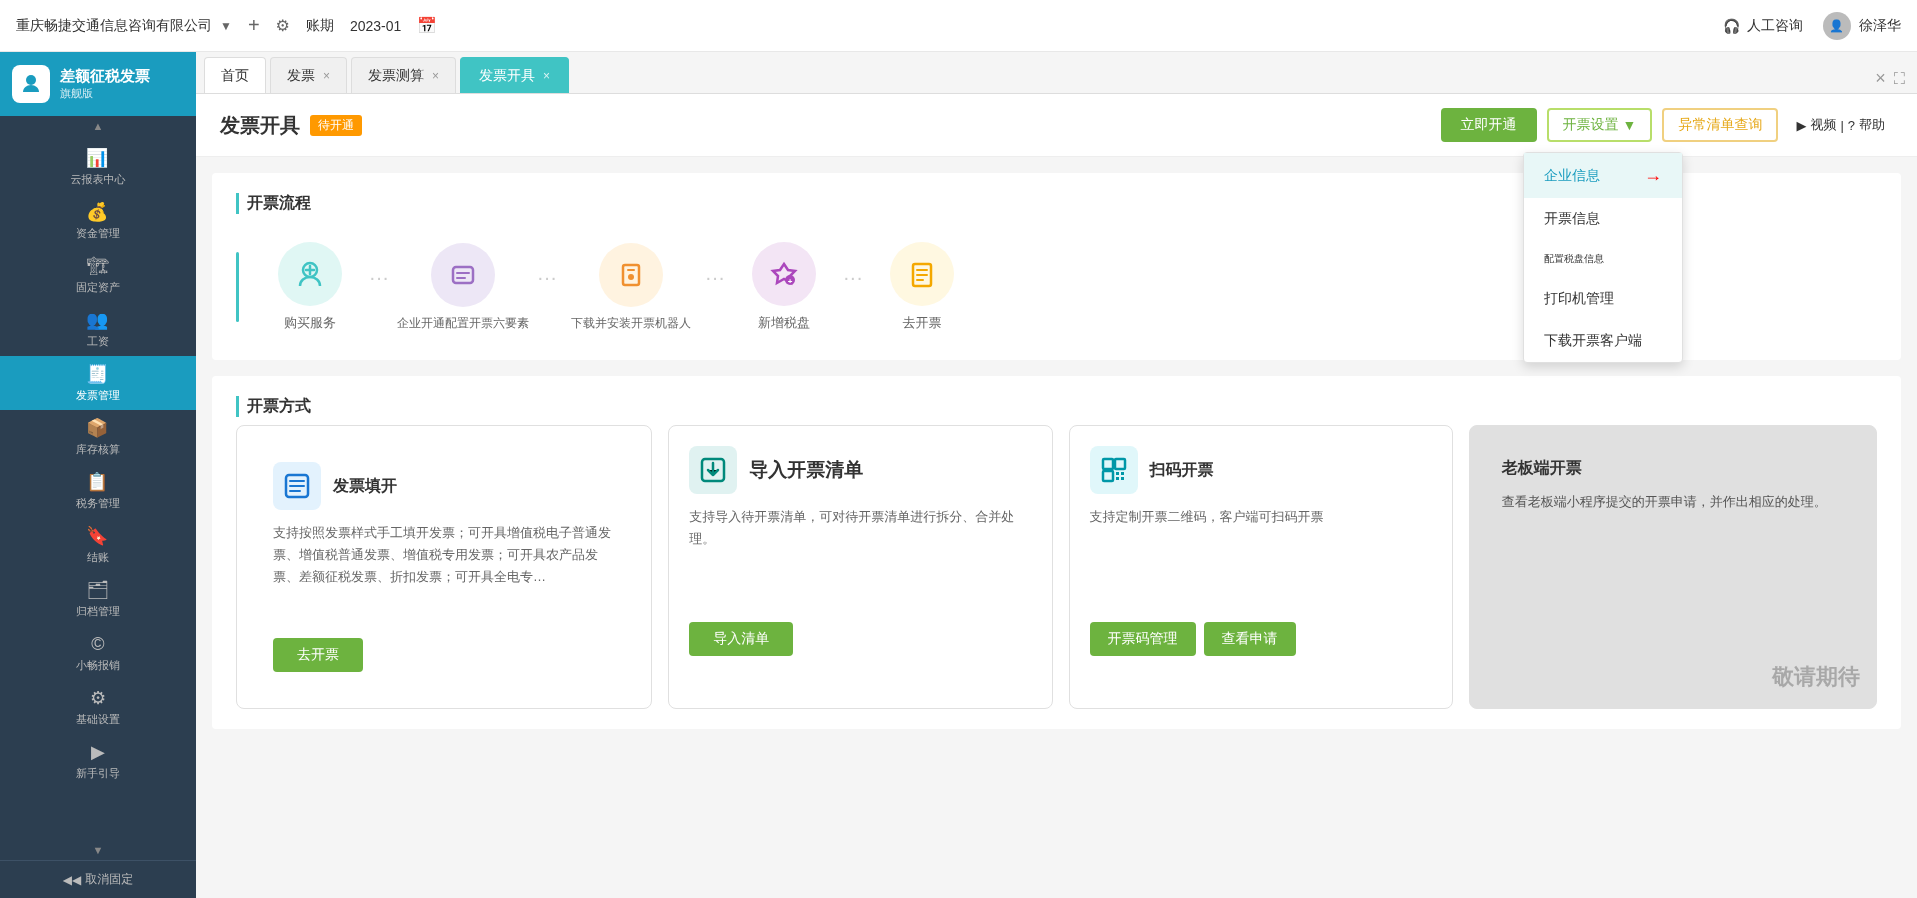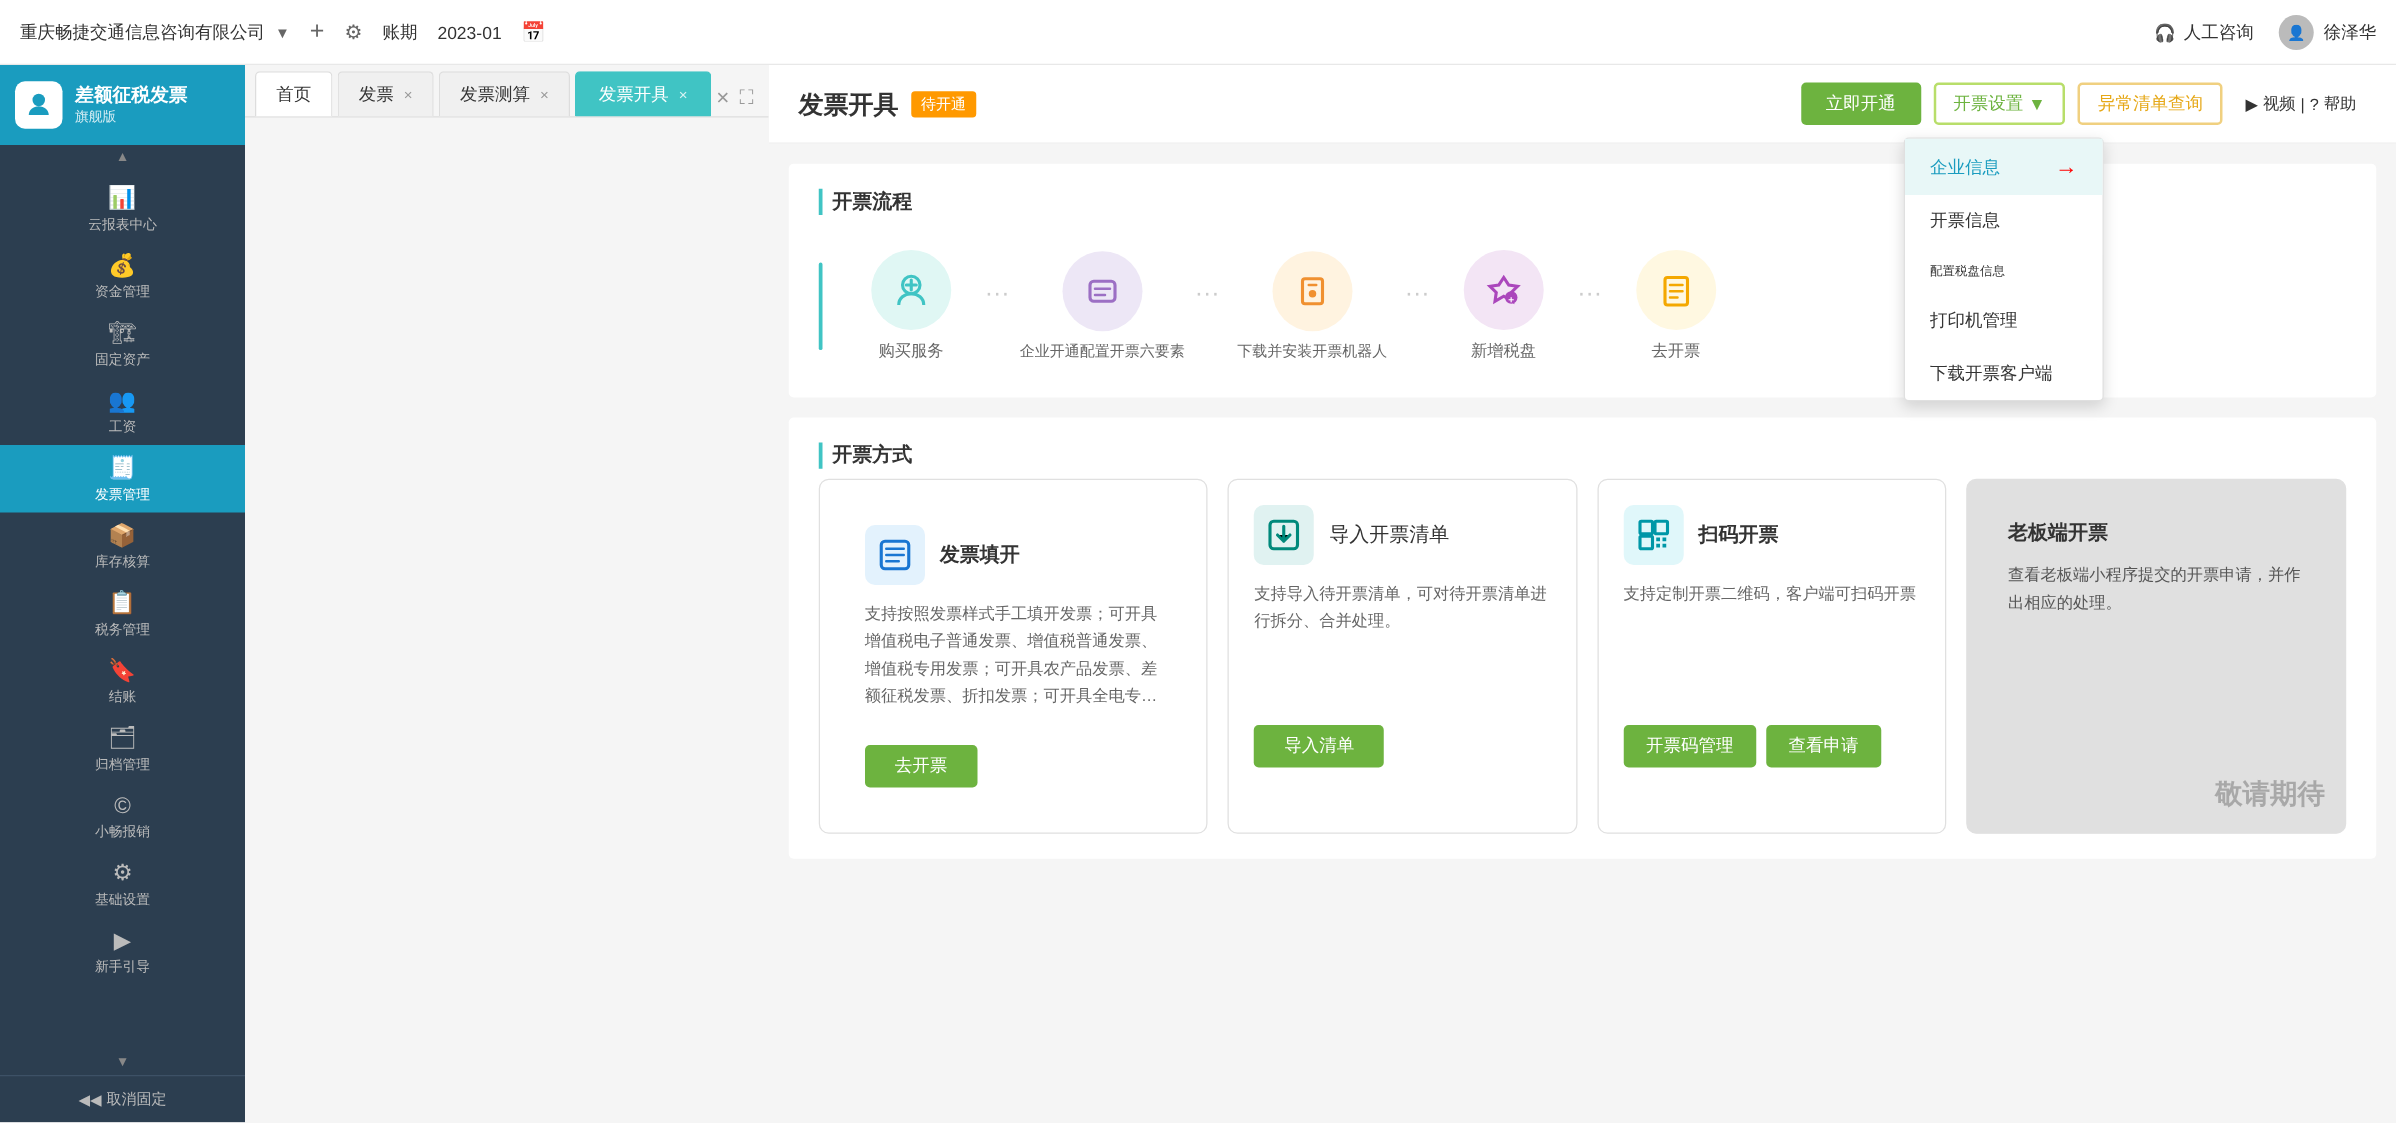--- a/index.html
+++ b/index.html
@@ -110,7 +110,7 @@
     </div>
   </div>
 
-  <div style="flex:1; display:flex; flex-direction:row; overflow:hidden;">
+  <div style="flex:1; display:flex; flex-direction:column; overflow:hidden;">
 
     <div style="height:42px; background:#f5f5f5; display:flex; align-items:flex-end; padding:0 0 0 8px; border-bottom:1px solid #ddd; flex-shrink:0;">
       <div style="height:36px; padding:0 16px; display:flex; align-items:center; gap:8px; cursor:pointer; color:#333; background:#fff; border:1px solid #ddd; border-bottom:none; border-radius:4px 4px 0 0; margin-right:4px;">

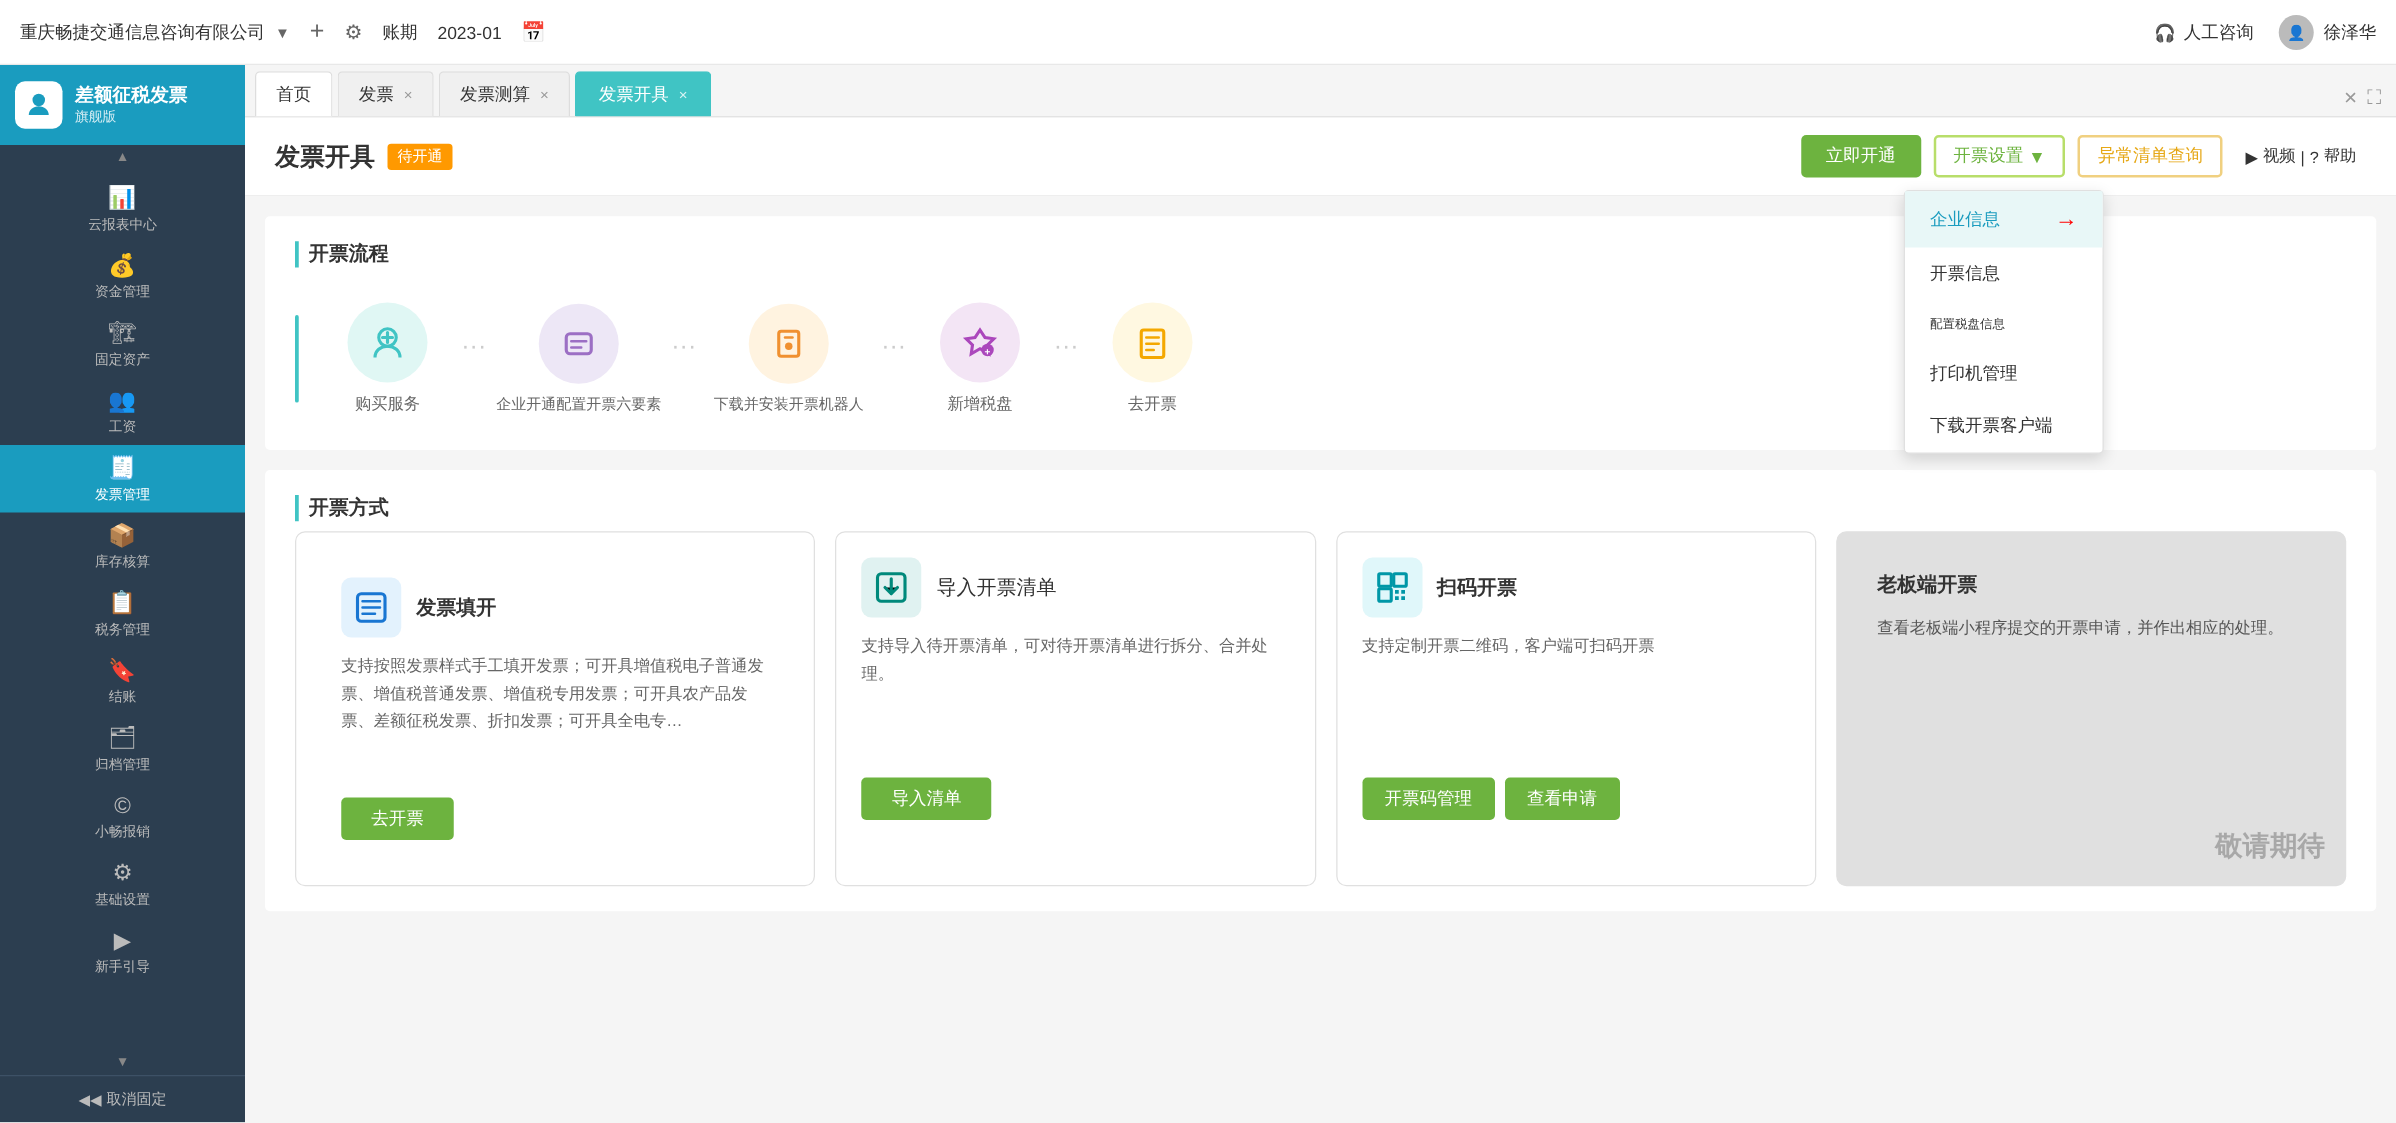--- a/index.html
+++ b/index.html
@@ -269,7 +269,7 @@
                     <path d="M10 15l5 5 5-5M15 8v12" stroke="#00897b" stroke-width="2.5" stroke-linecap="round" stroke-linejoin="round"></path>
                   </svg>
               </div>
-              <span style="font-size:16px; font-weight:normal; color:#333;">导入开票清单</span>
+              <span style="font-size:19px; font-weight:bold; color:#333;">导入开票清单</span>
             </div>
             <p style="font-size:13px; color:#666; line-height:1.7; margin-bottom:16px; height:100px;">支持导入待开票清单，可对待开票清单进行拆分、合并处理。</p>
             <button style="background:#6db33f; color:#fff; border:none; padding:8px 24px; border-radius:4px; cursor:pointer; font-size:14px;">导入清单</button>

